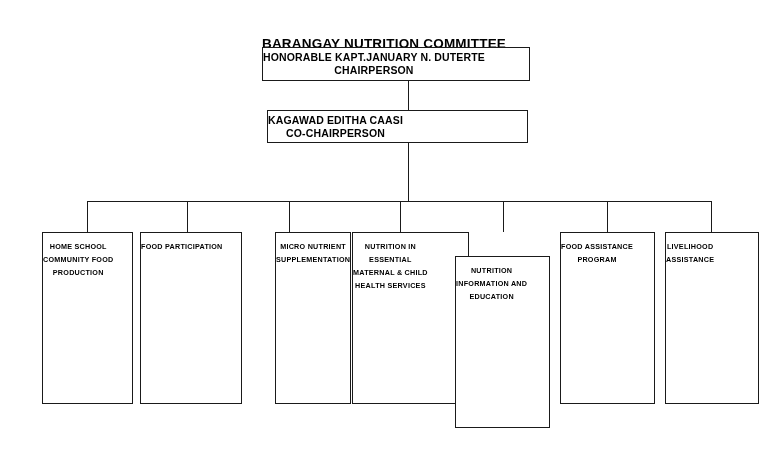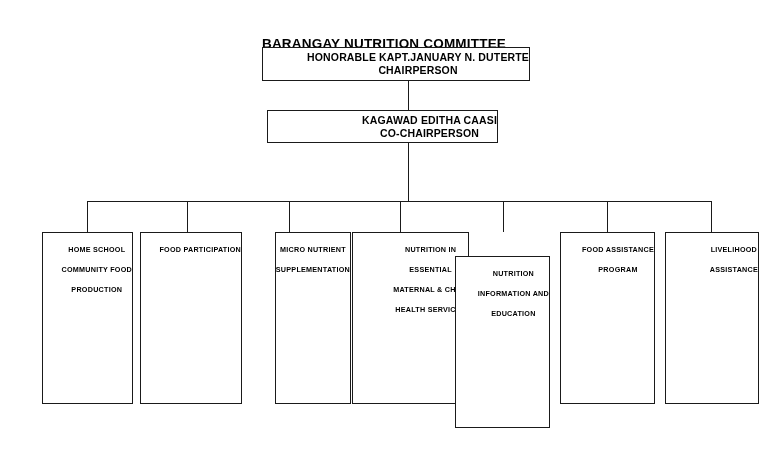--- a/index.html
+++ b/index.html
@@ -41,7 +41,7 @@
     border: 1.3px solid #1a1a1a;
     background: #ffffff;
     display: flex;
-    justify-content: flex-end;
+    justify-content: flex-start;
   }
   .node-box .node-label {
     font-weight: bold;

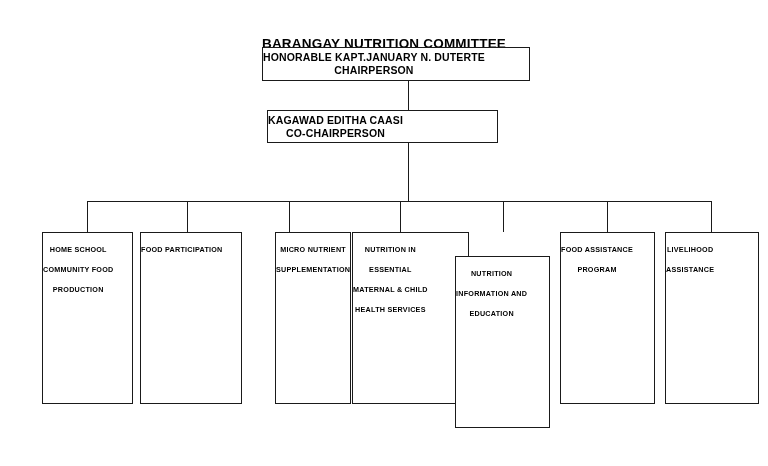--- a/index.html
+++ b/index.html
@@ -68,7 +68,7 @@
   #box-cochairperson {
     left: 267px;
     top: 110px;
-    width: 231px;
+    width: 261px;
     height: 33px;
   }
 

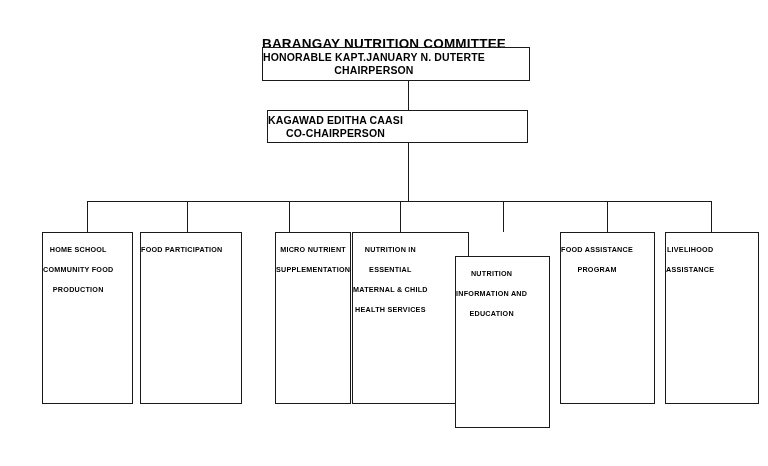--- a/index.html
+++ b/index.html
@@ -81,7 +81,7 @@
   }
   .unit-box .node-label {
     font-size: 7.2px;
-    line-height: 20px;
+    line-height: 13px;
     letter-spacing: 0.25px;
   }
 

